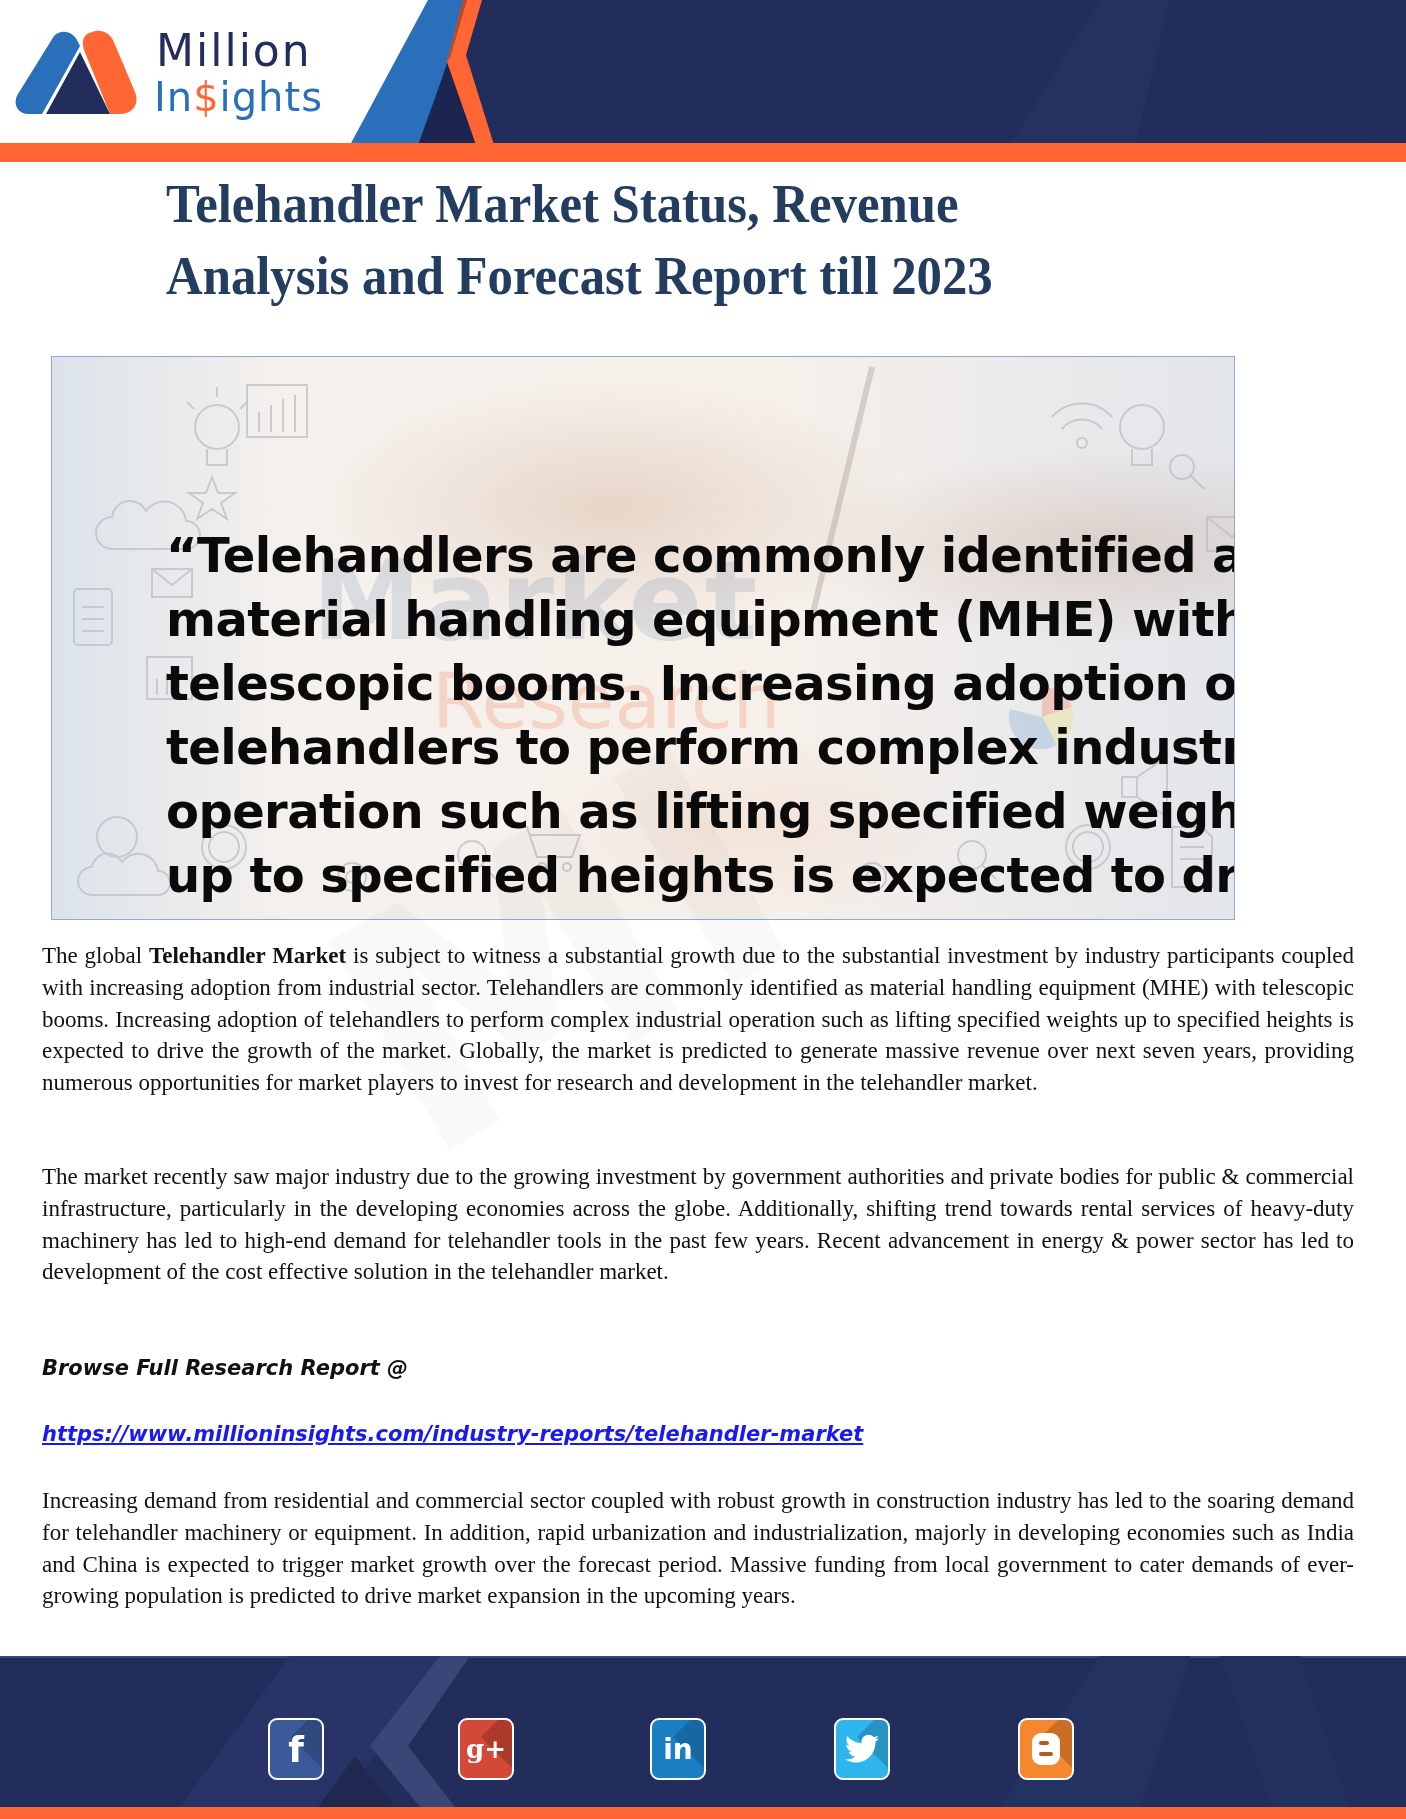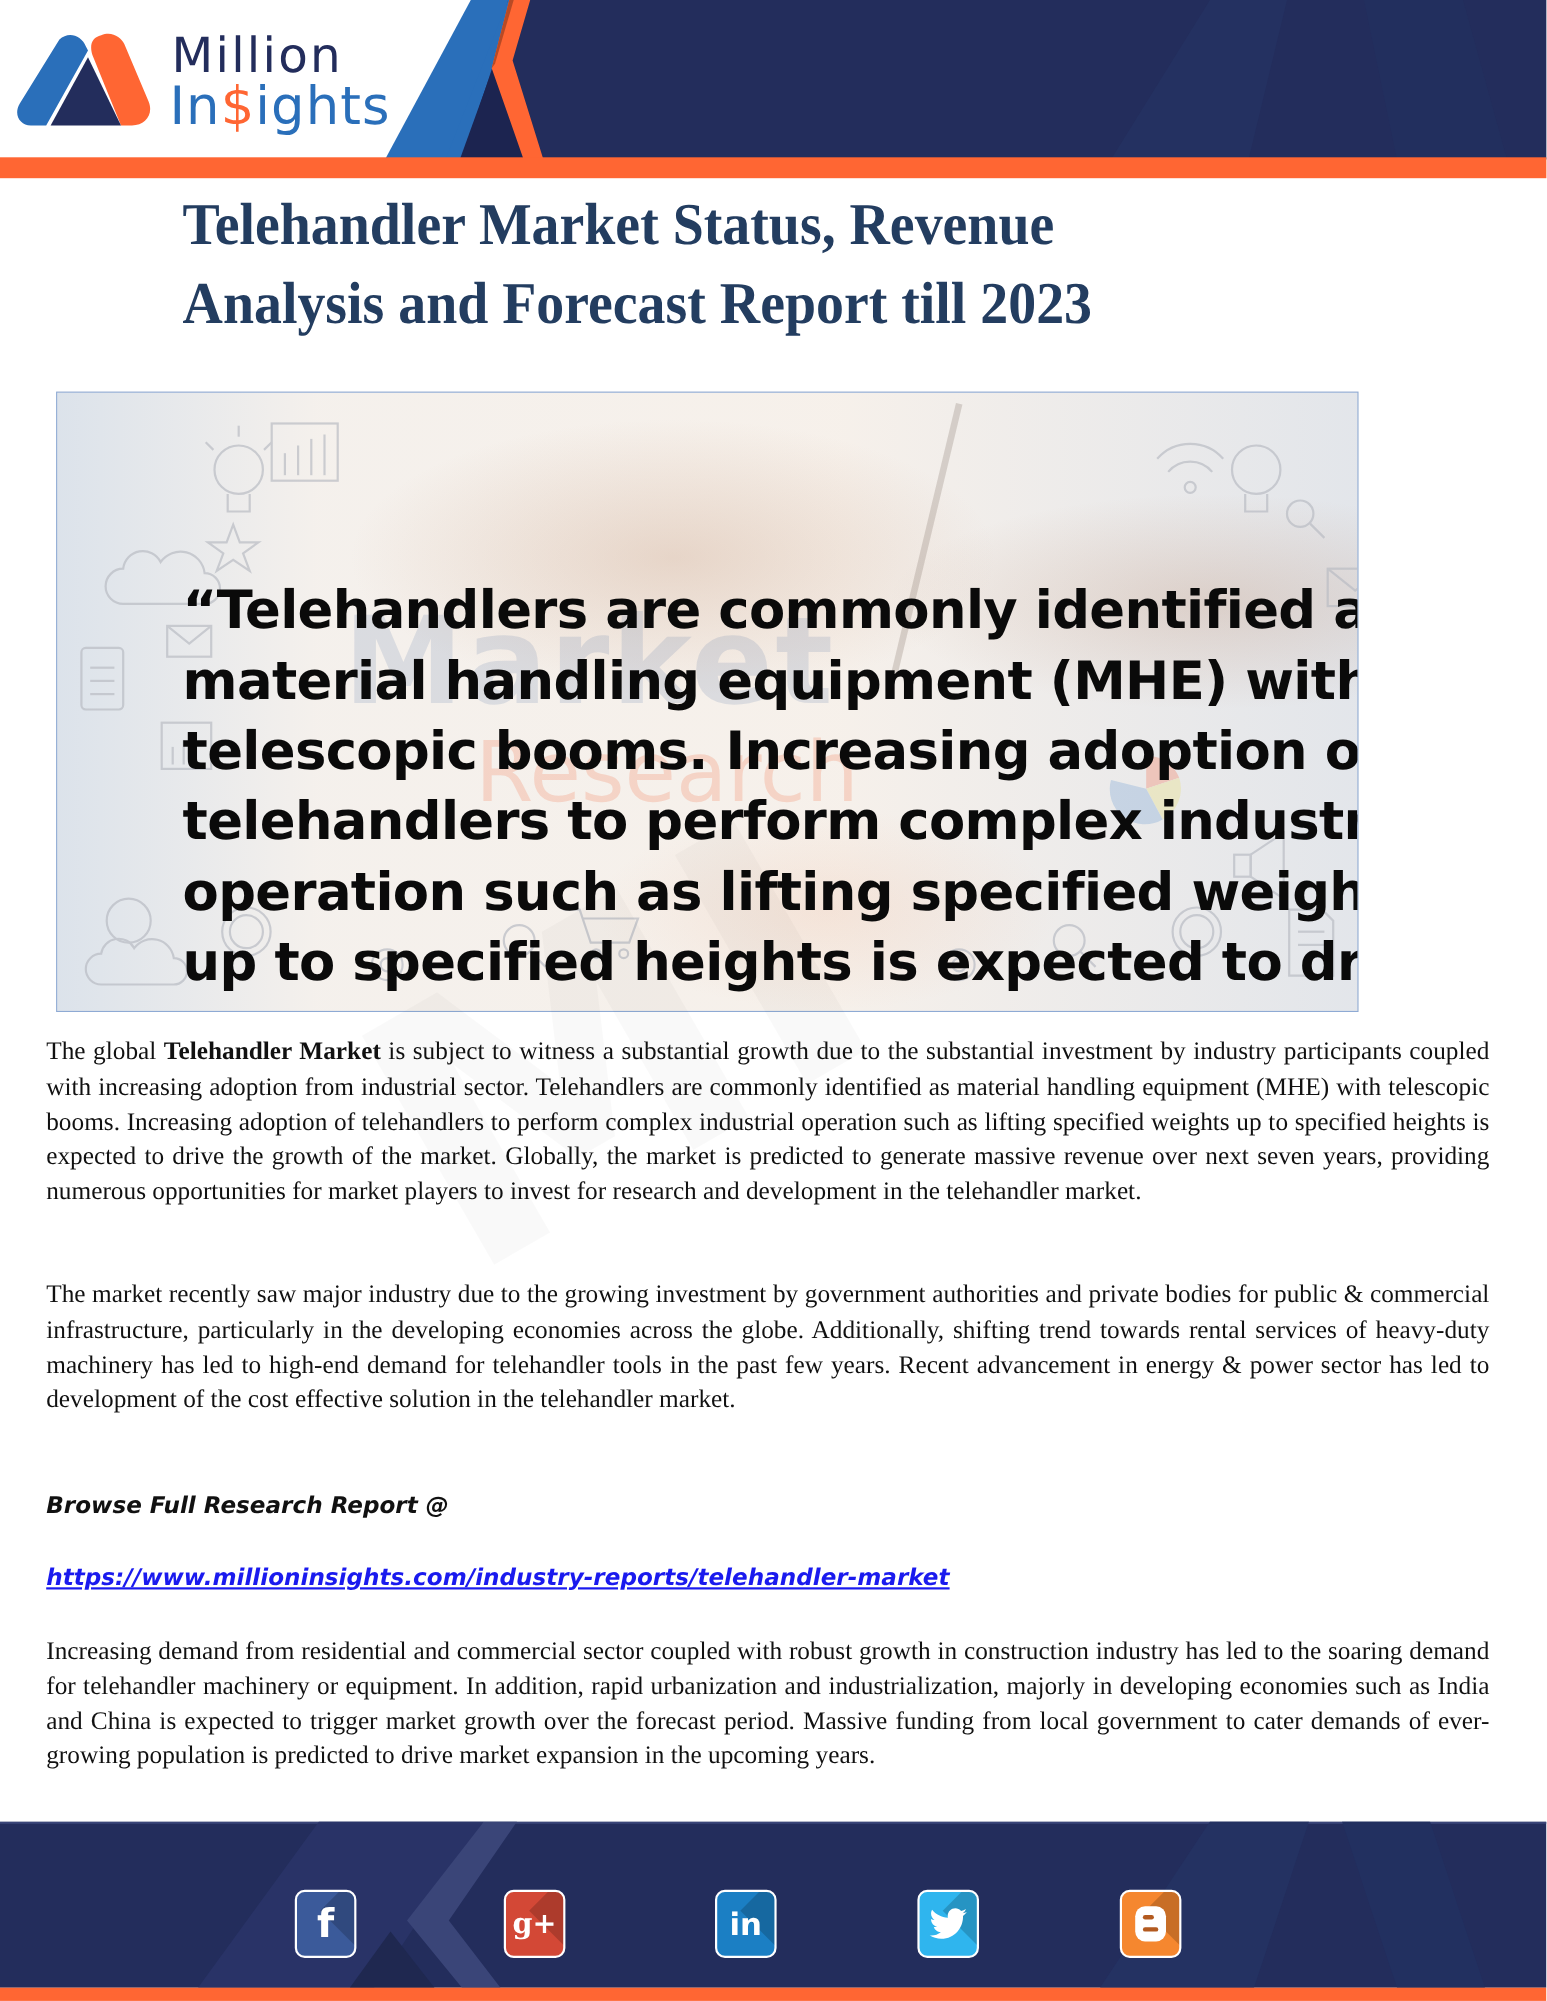--- a/index.html
+++ b/index.html
@@ -8,7 +8,7 @@
   
   #header{left:0;top:0;width:1406px;height:165px;text-align:right;}
   #logo-text-1{left:156px;top:26px;font-family:"DejaVu Sans",sans-serif;font-size:44px;letter-spacing:2px;color:#232d5c;line-height:50px;}
-  #logo-text-2{left:154px;top:72px;font-family:"DejaVu Sans",sans-serif;font-size:48px;letter-spacing:1px;color:#2a6fba;line-height:50px;}
+  #logo-text-2{left:154px;top:72px;font-family:"DejaVu Sans",sans-serif;font-size:40px;letter-spacing:1px;color:#2a6fba;line-height:50px;}
   #logo-text-2 .dollar{color:#ff6633;}
   
   #title{left:166px;top:168px;width:1150px;font-family:"Liberation Serif",serif;font-weight:bold;font-size:54px;line-height:72px;color:#233d60;transform:scaleX(0.94);transform-origin:left top;}

